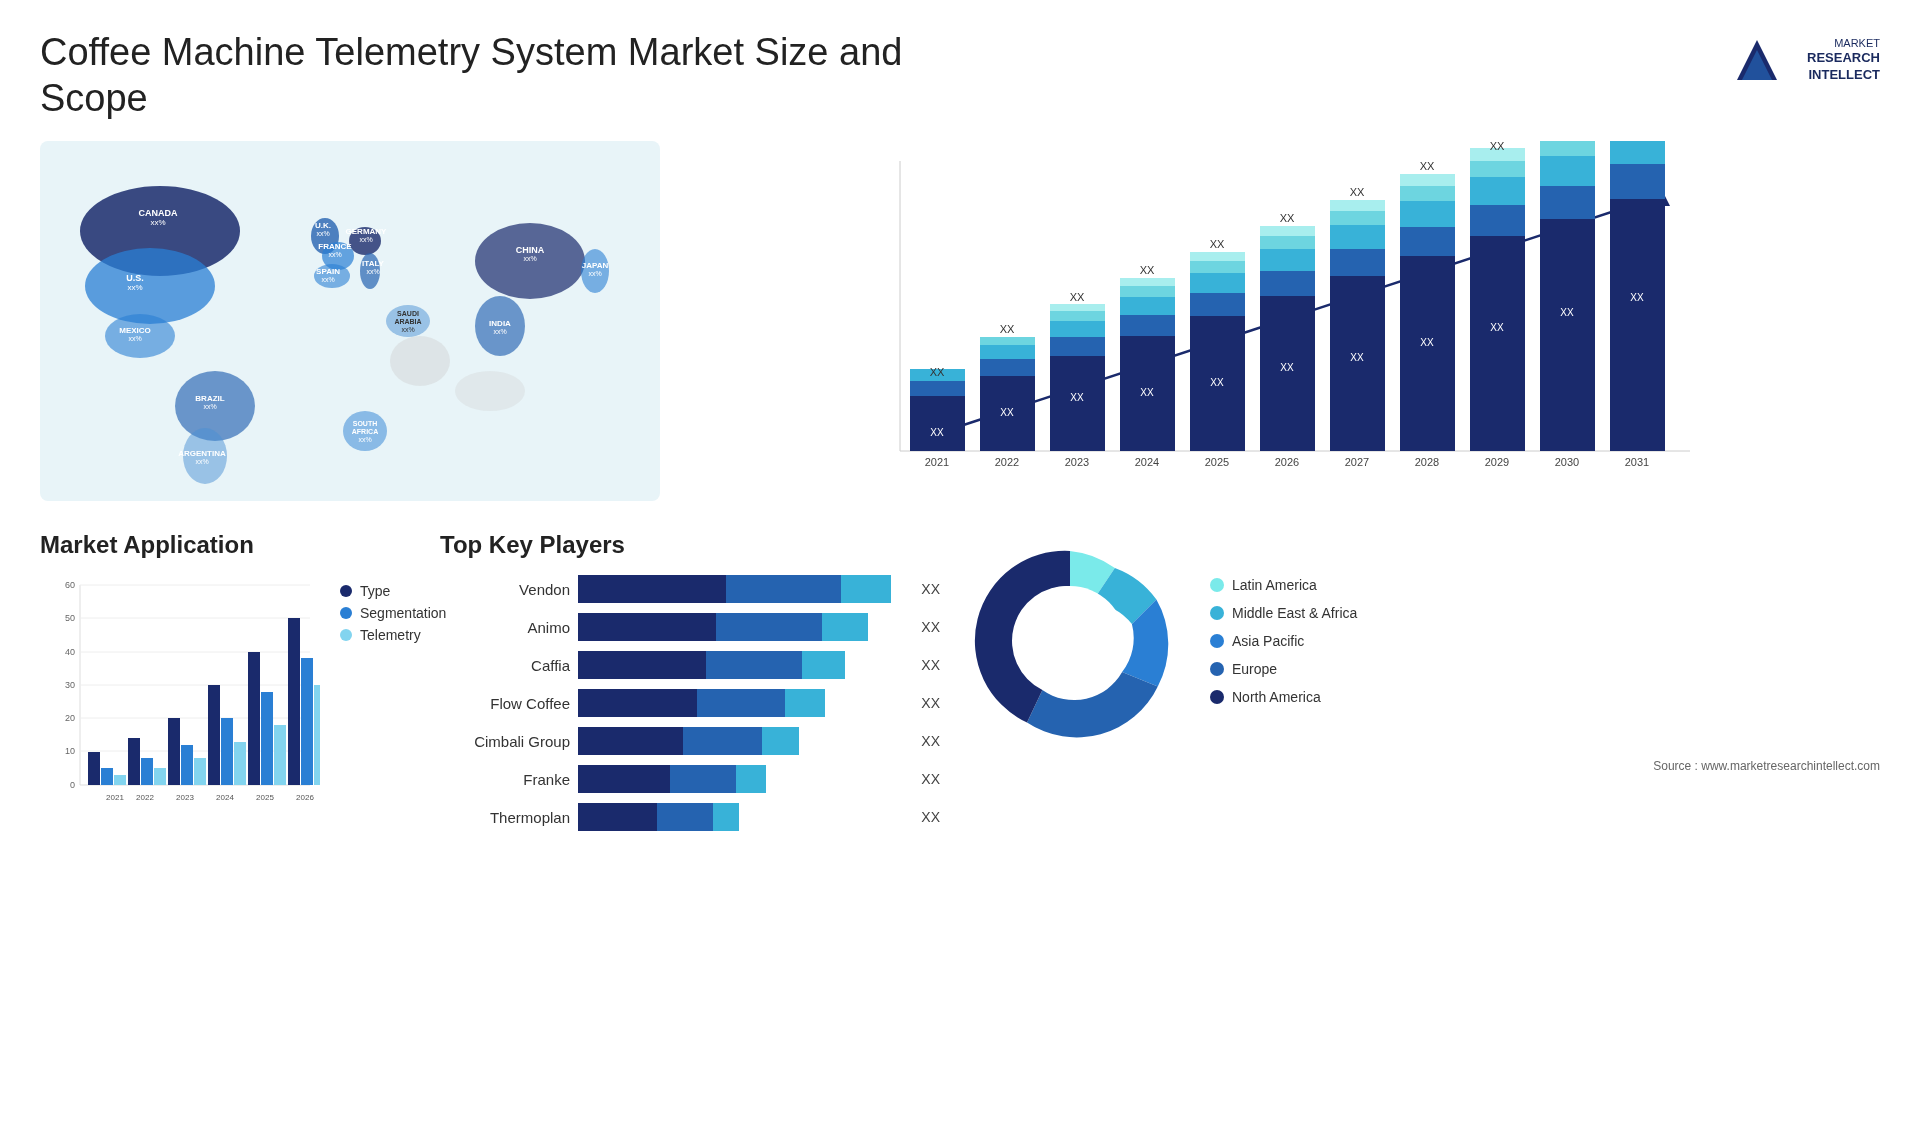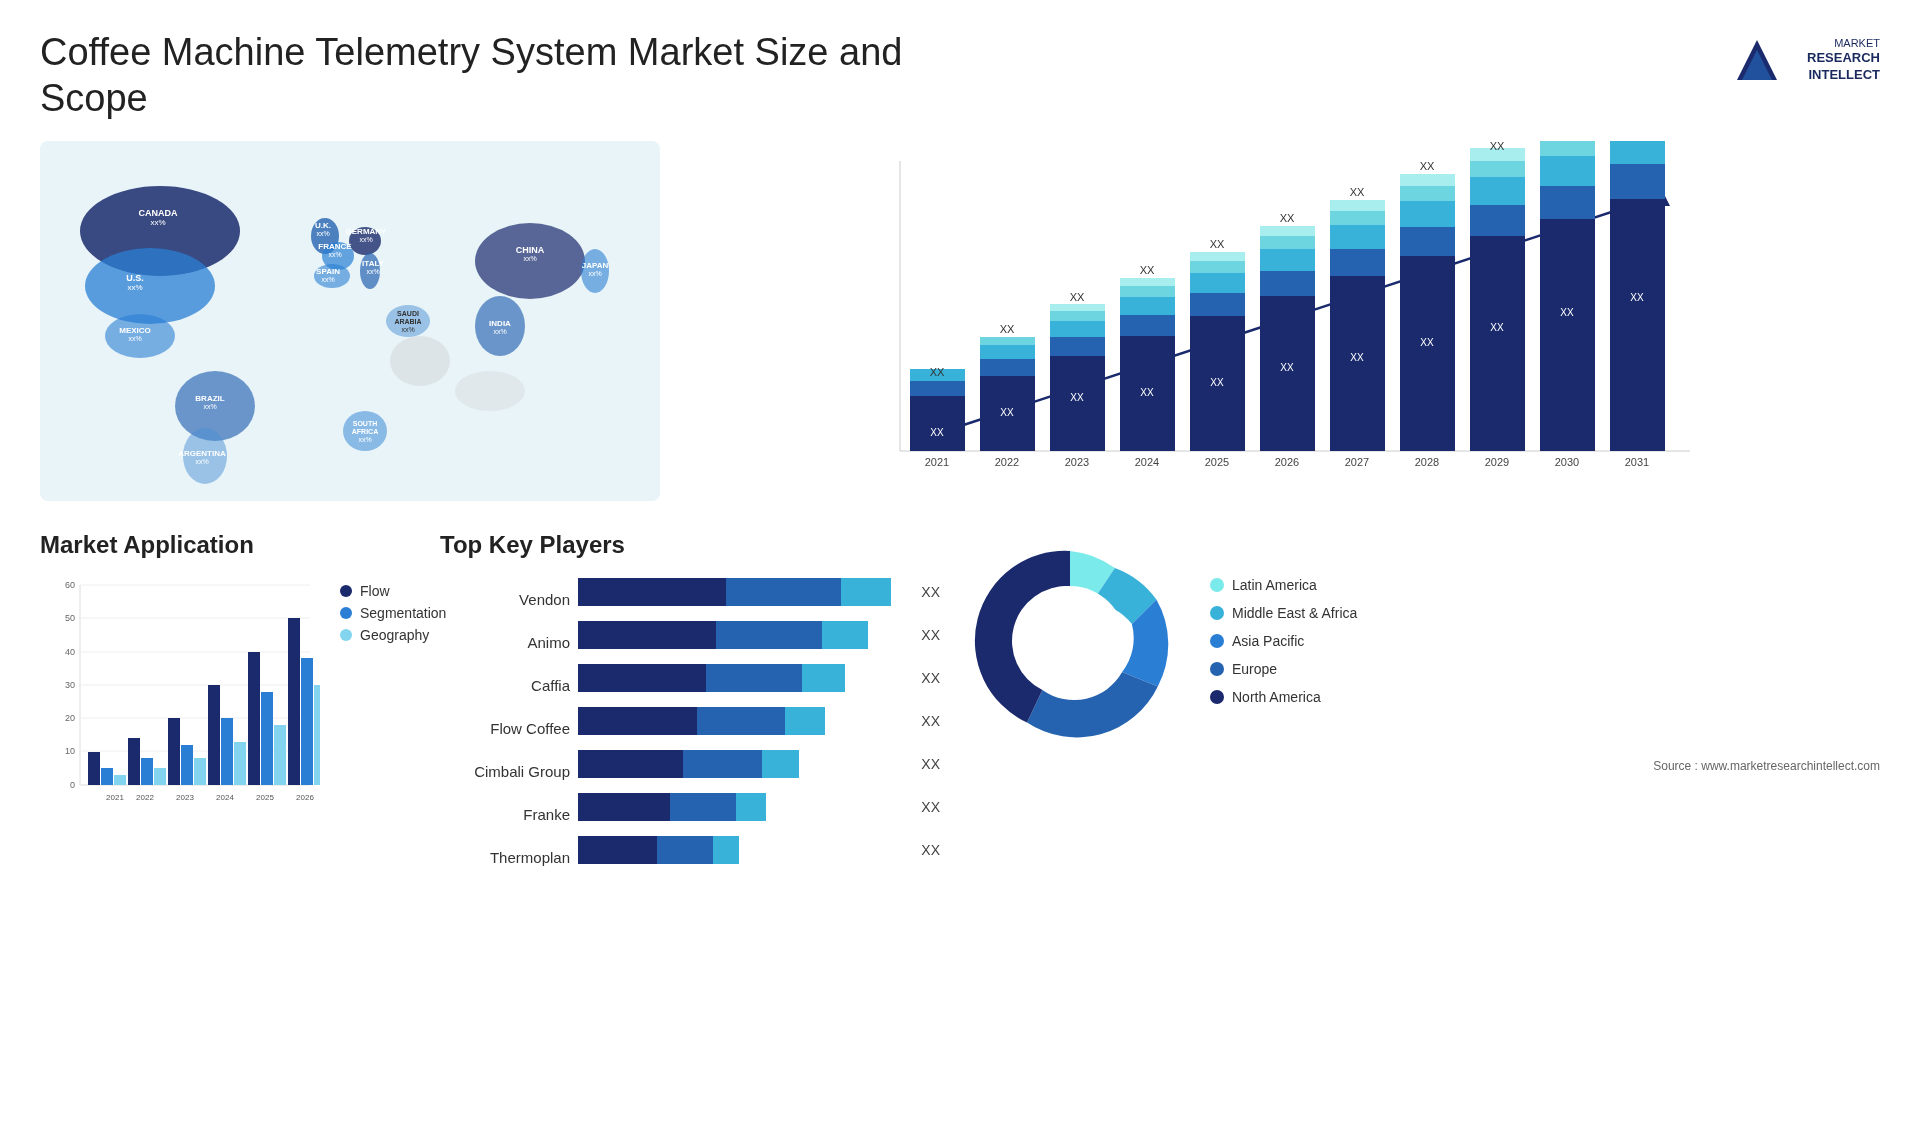--- a/index.html
+++ b/index.html
@@ -458,7 +458,7 @@
       <div class="seg-legend">
         <div class="seg-legend-item">
           <div class="seg-legend-dot" style="background:#1a2a6c;"></div>
-          <span>Flow</span>
+          <span>Type</span>
         </div>
         <div class="seg-legend-item">
           <div class="seg-legend-dot" style="background:#2a7fd4;"></div>

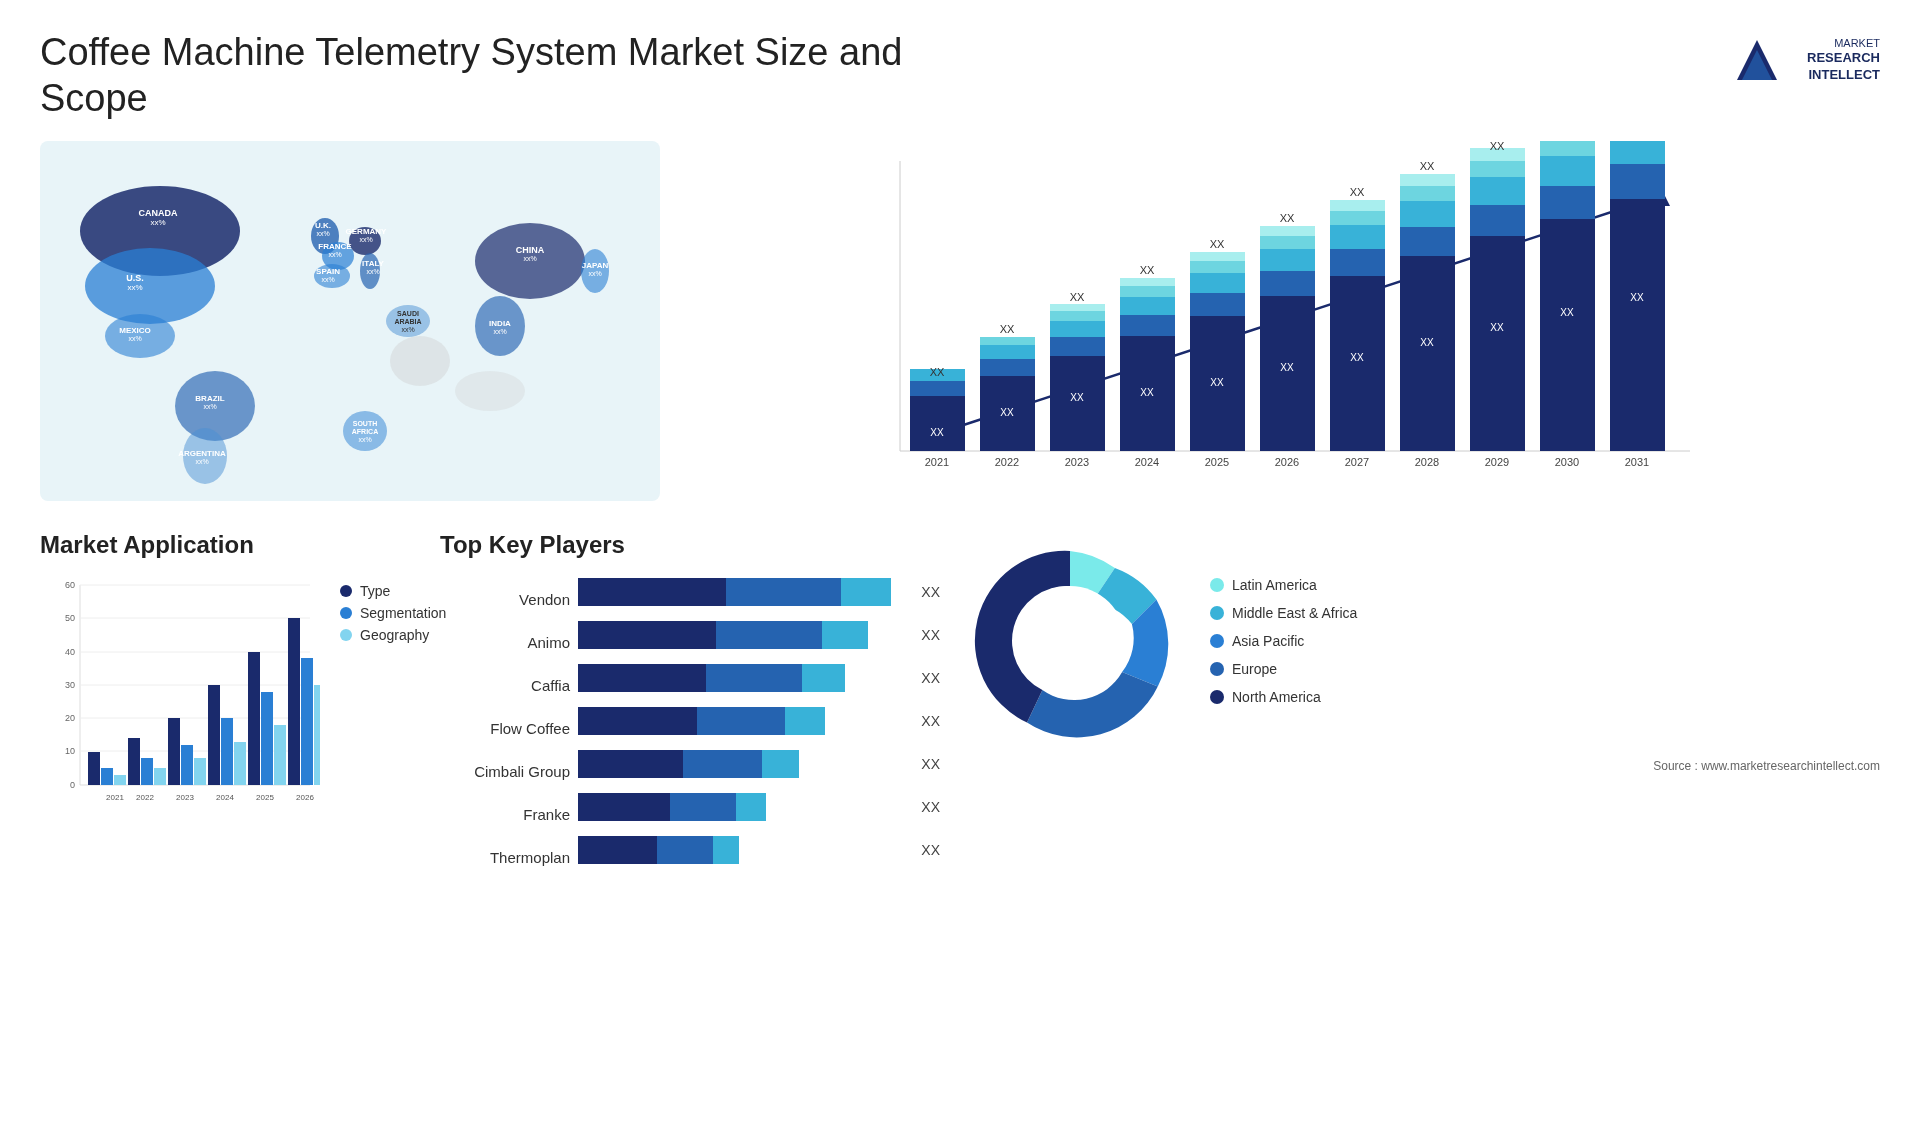--- a/index.html
+++ b/index.html
@@ -120,7 +120,6 @@
       color: #333;
       text-align: right;
       flex-shrink: 0;
-      margin-top: 16px;
     }
     .player-bar-container {
       flex: 1;

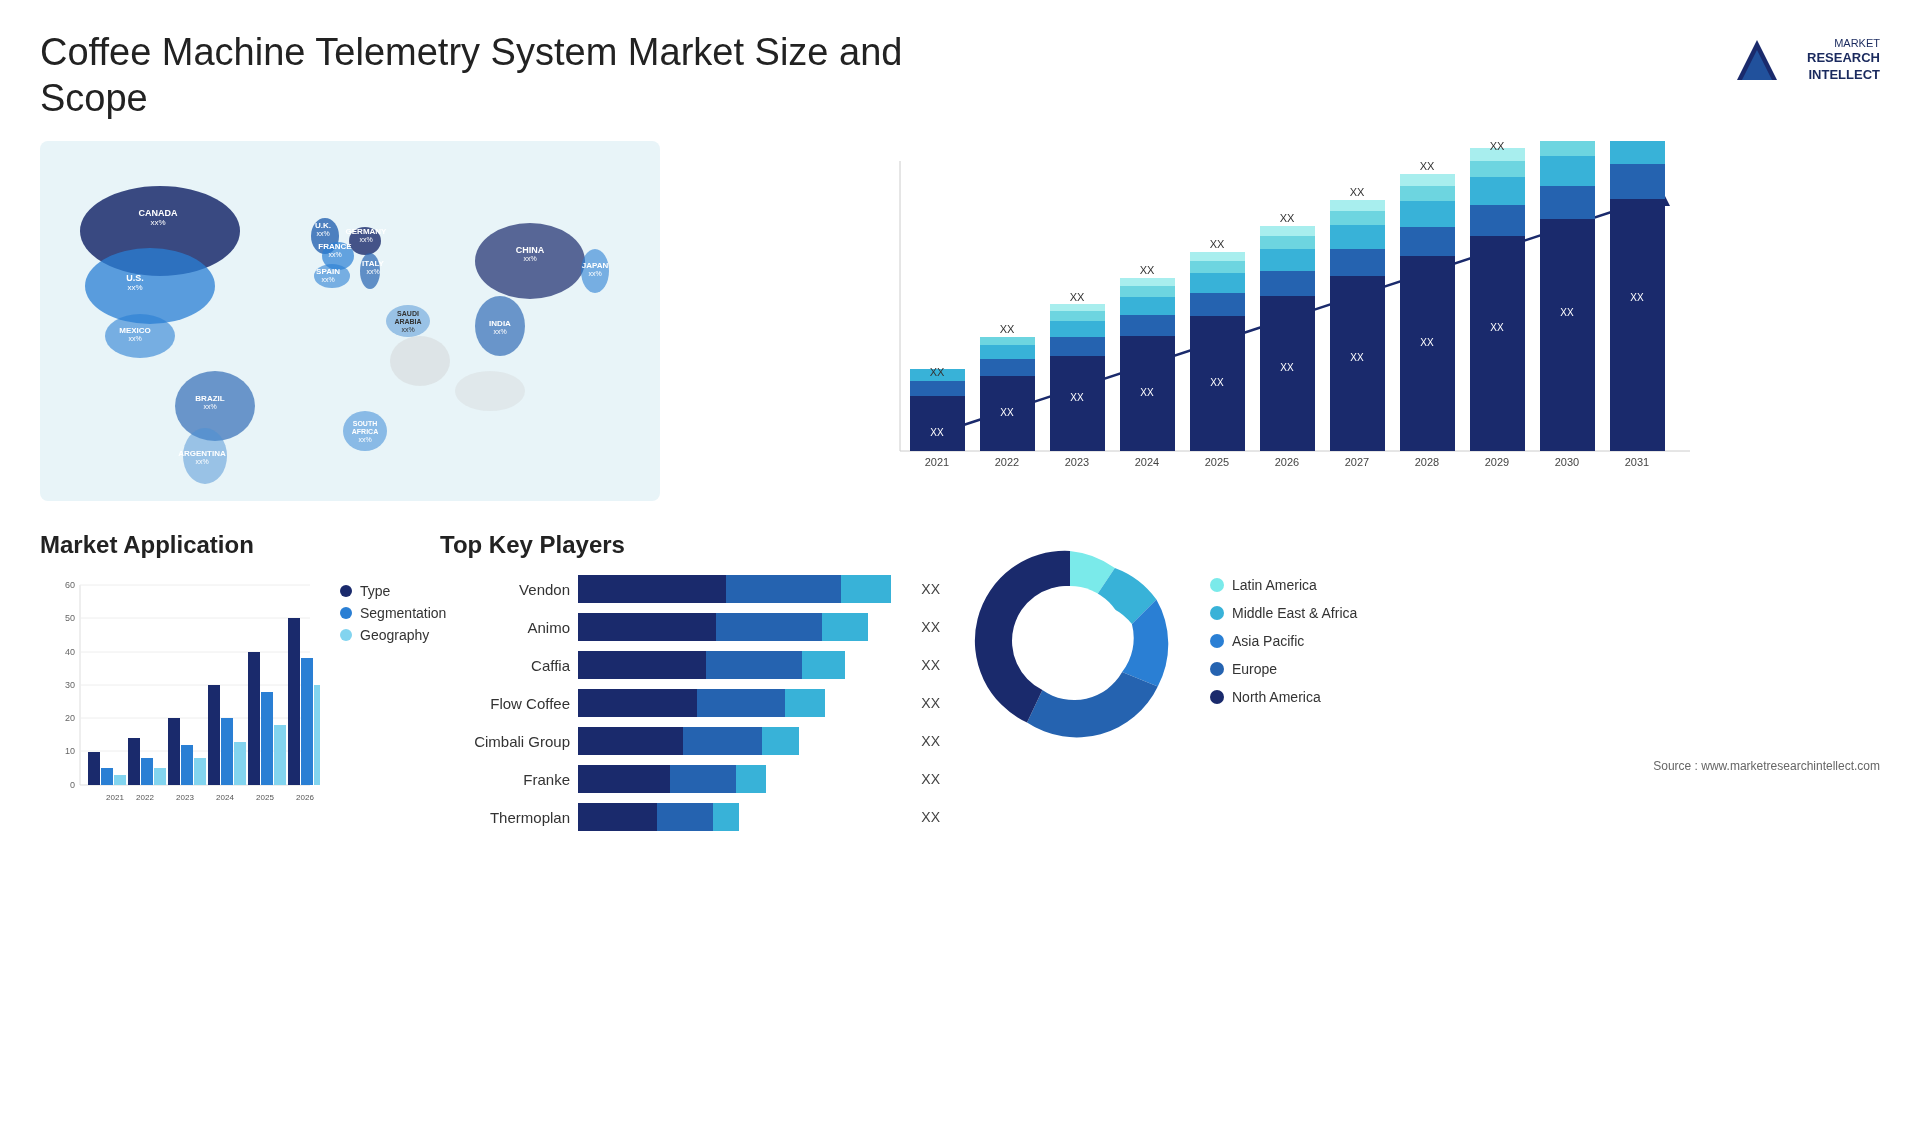--- a/index.html
+++ b/index.html
@@ -465,7 +465,7 @@
         </div>
         <div class="seg-legend-item">
           <div class="seg-legend-dot" style="background:#82d4ef;"></div>
-          <span>Geography</span>
+          <span>Telemetry</span>
         </div>
       </div>
     </div>

